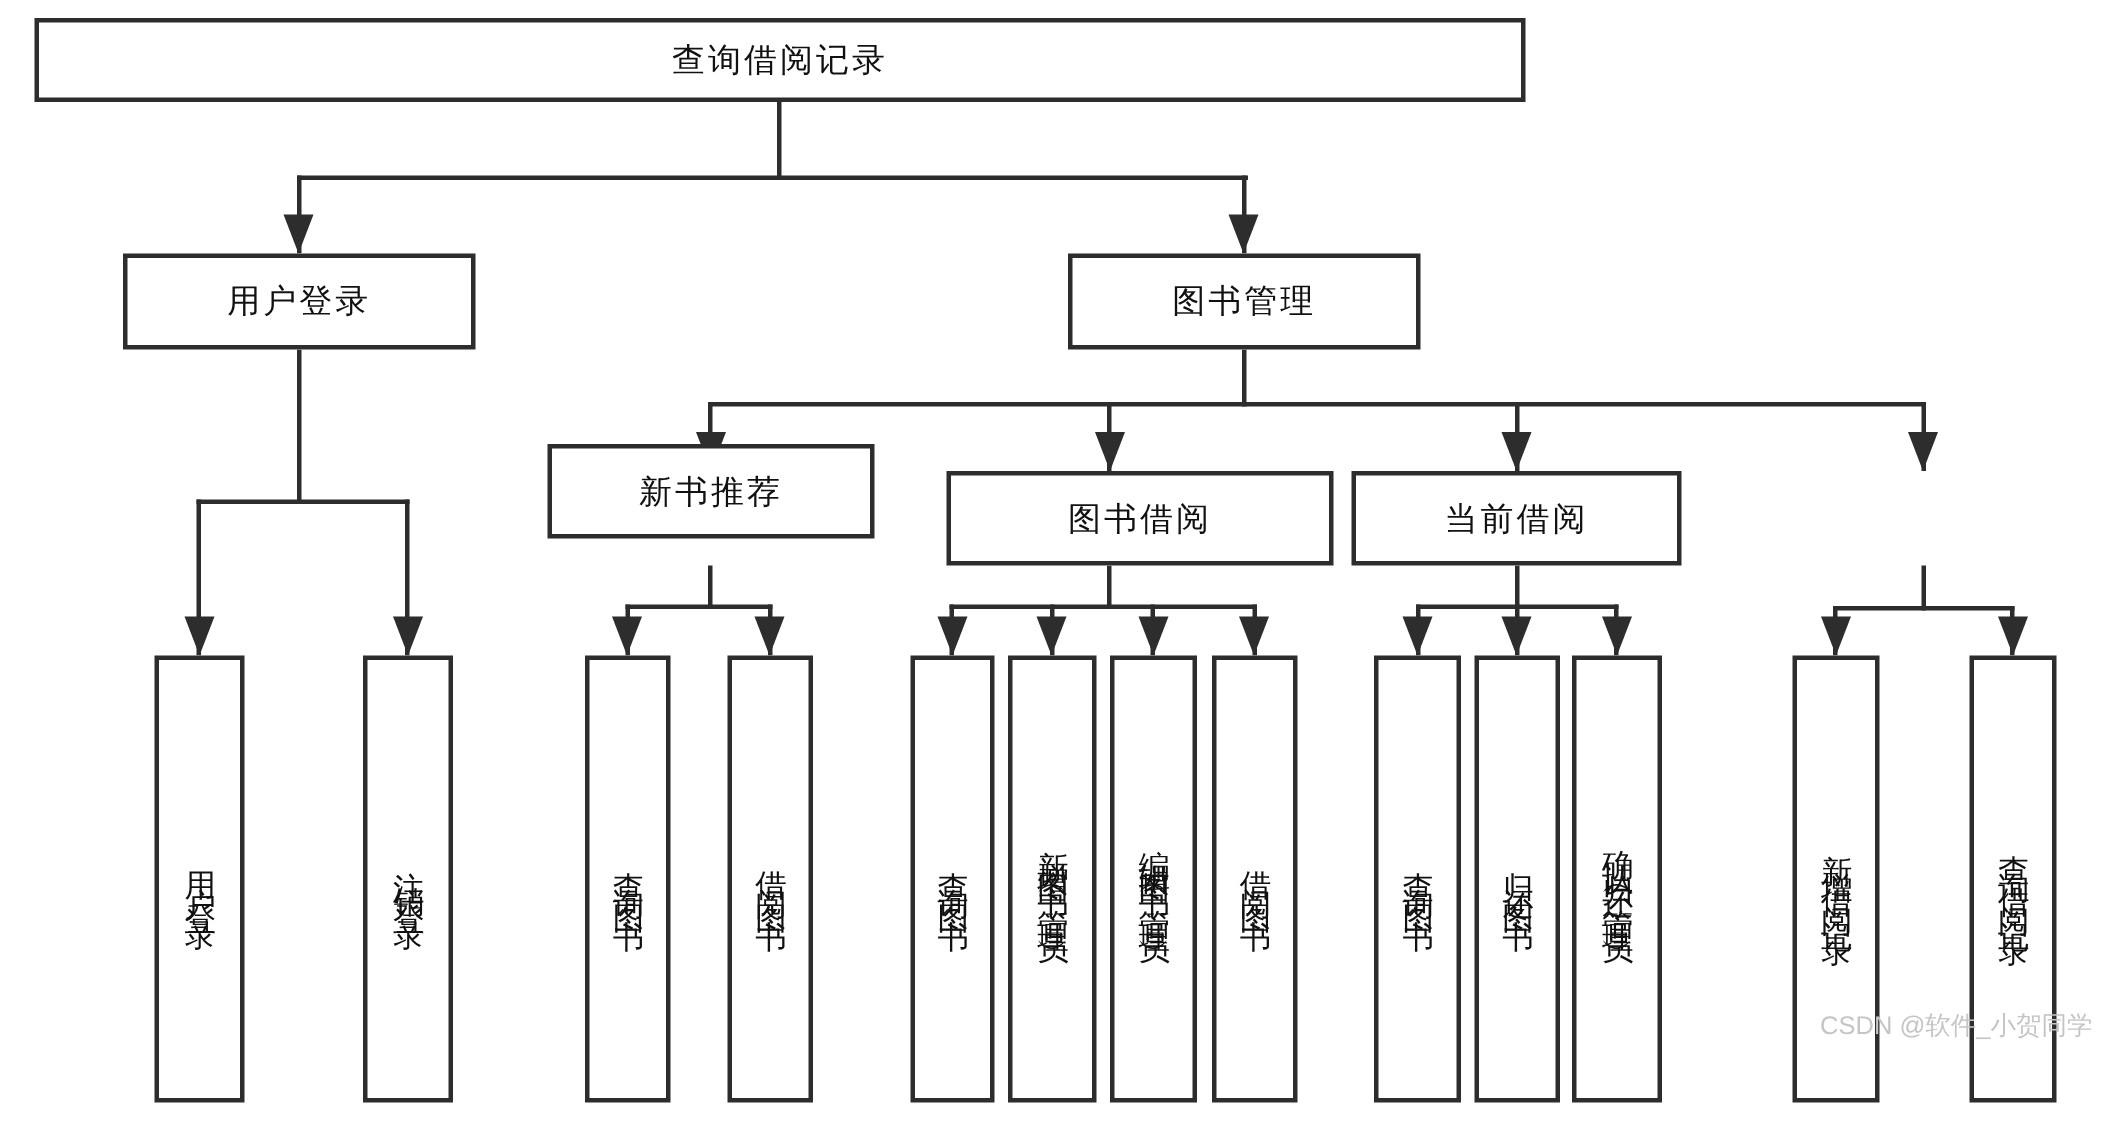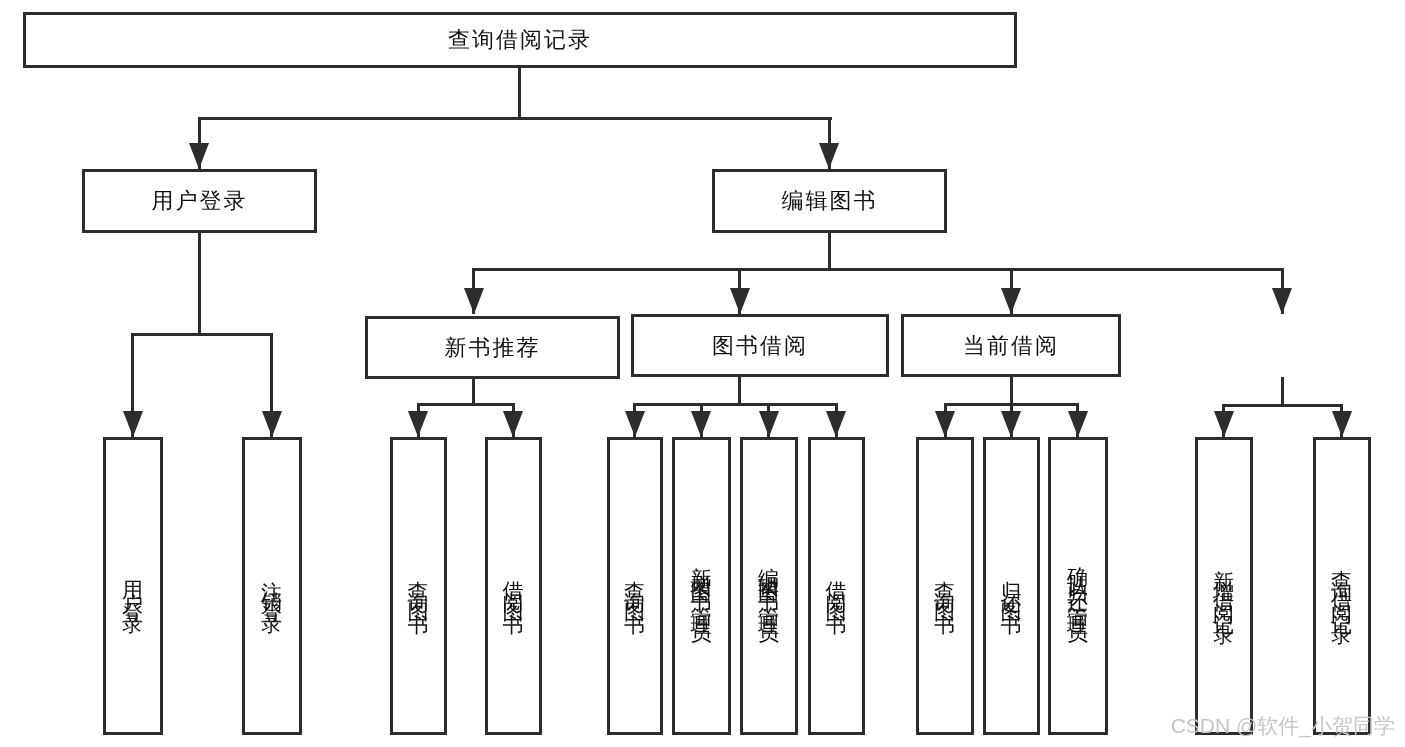--- a/index.html
+++ b/index.html
@@ -110,7 +110,7 @@
     <span>用户登录</span>
   </div>
   <div class="node h" style="left:712px;top:169px;width:235px;height:64px">
-    <span>编辑图书</span>
+    <span>图书管理</span>
   </div>
 
   <div class="node h" style="left:365px;top:316px;width:255px;height:63px">

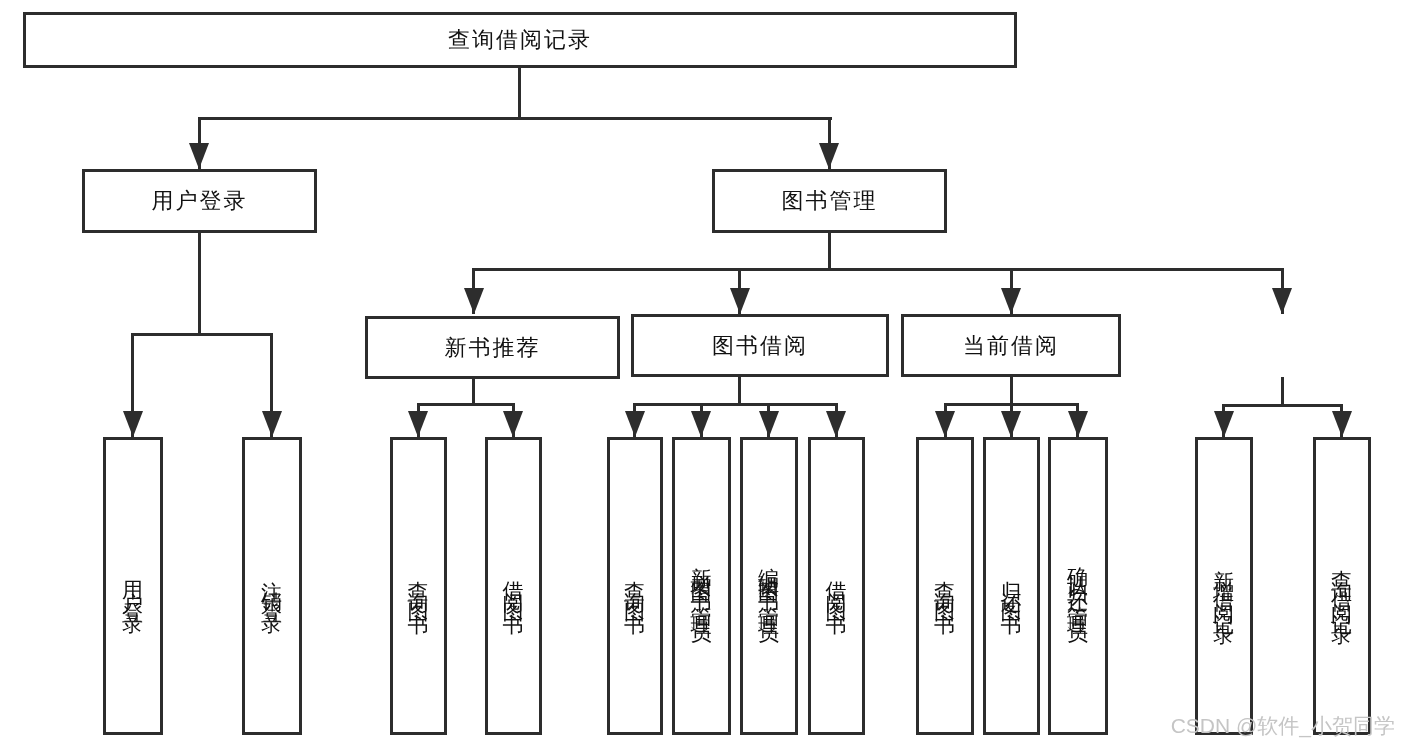--- a/index.html
+++ b/index.html
@@ -113,7 +113,7 @@
     <span>图书管理</span>
   </div>
 
-  <div class="node h" style="left:365px;top:316px;width:255px;height:63px">
+  <div class="node h" style="left:365px;top:296px;width:218px;height:63px">
     <span>新书推荐</span>
   </div>
   <div class="node h" style="left:631px;top:314px;width:258px;height:63px">

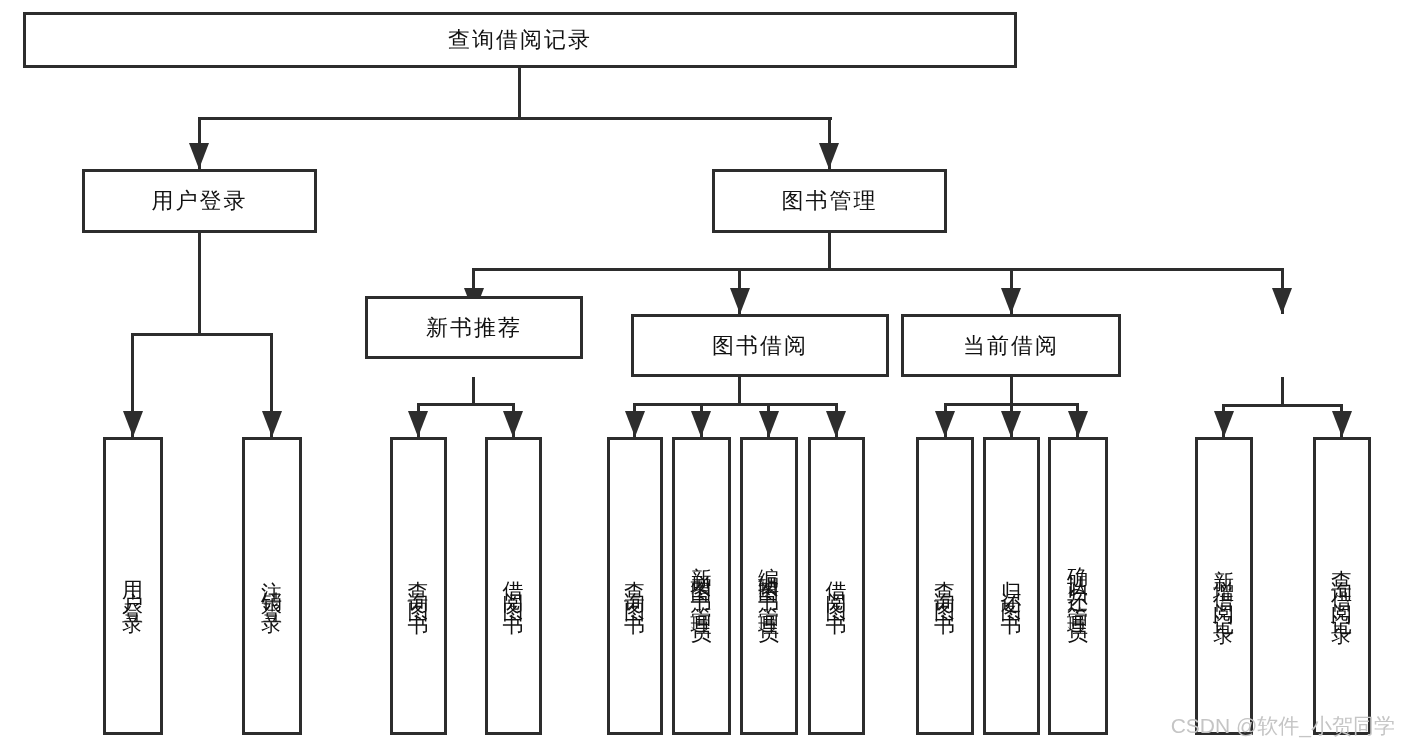--- a/index.html
+++ b/index.html
@@ -32,7 +32,7 @@
     border-top:26px solid var(--line);
   }
   .watermark{
-    position:absolute;top:712px;right:10px;font-size:21px;color:var(--wm);
+    position:absolute;top:672px;right:10px;font-size:17px;color:var(--wm);
     white-space:nowrap;
     margin-left:42px;
   }

